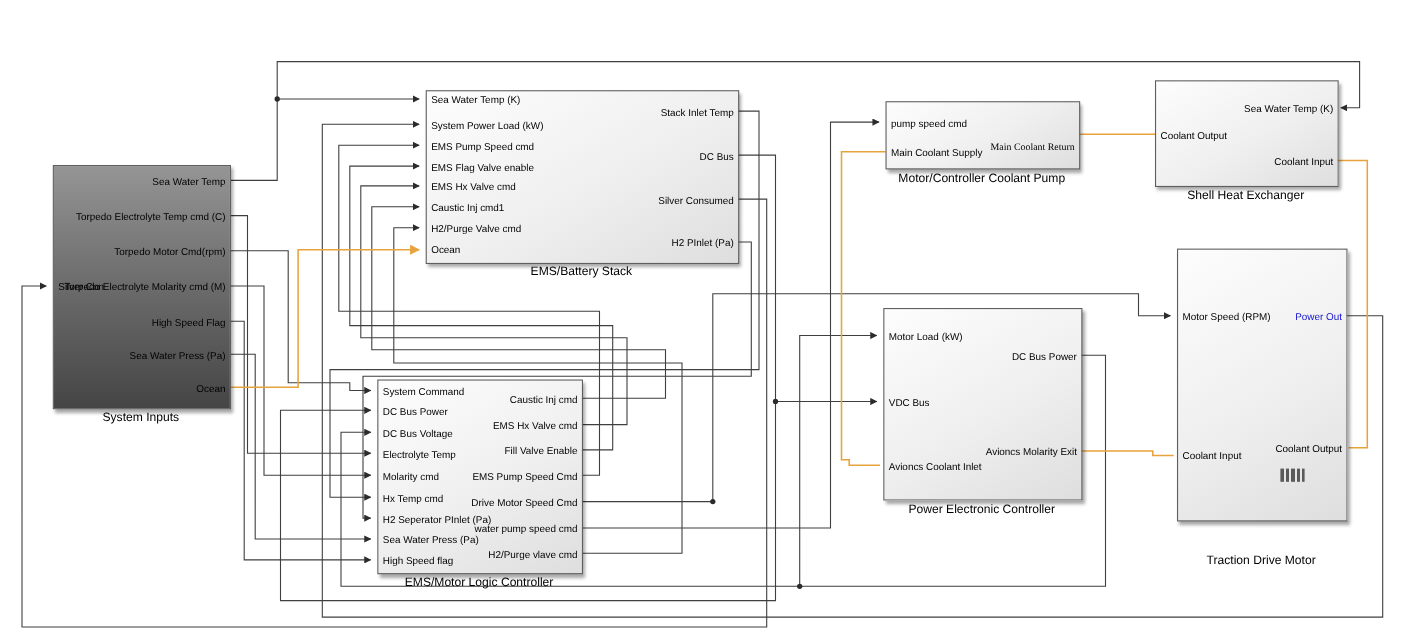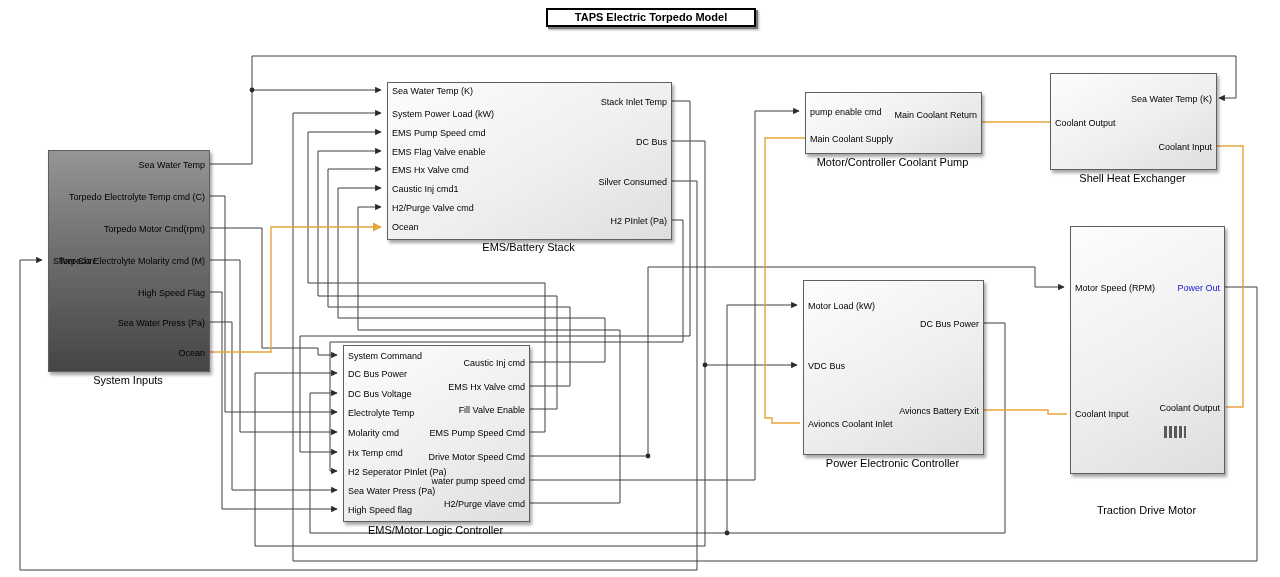--- a/index.html
+++ b/index.html
@@ -116,7 +116,6 @@
     </g>
   </svg>
 
-  <div class="title-box">TAPS Electric Torpedo Model</div>
 
   <div class="blk dark" style="left:48px;top:150px;width:160px;height:220px;">
     <span class="port in" style="top:105px;">Silver Con</span>

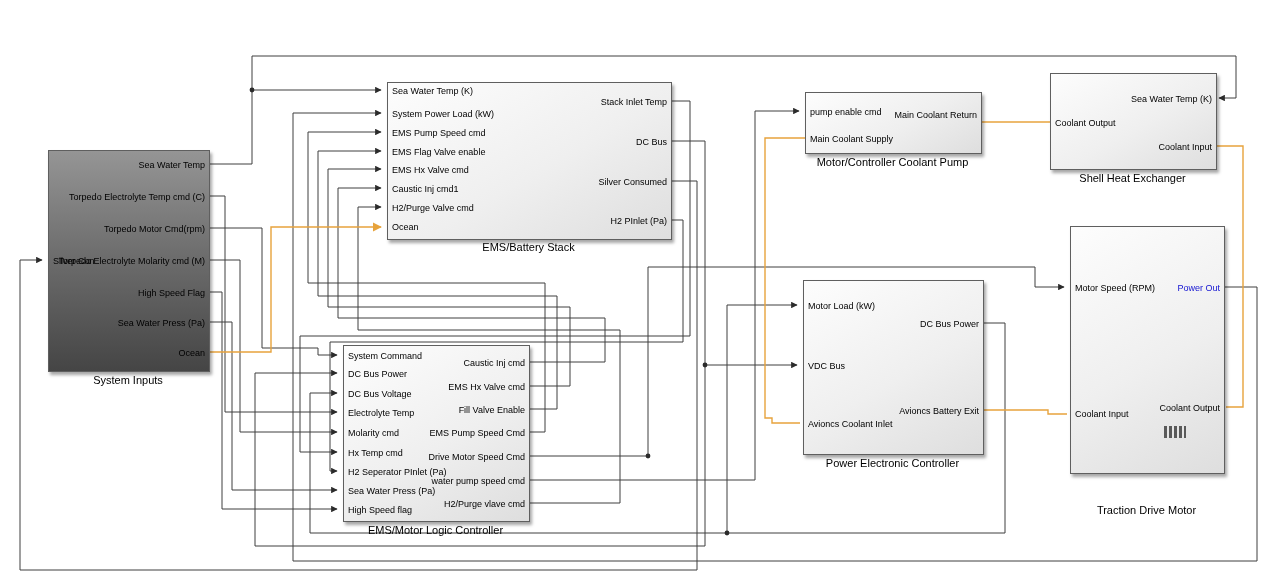--- a/index.html
+++ b/index.html
@@ -166,7 +166,7 @@
   <div class="caption" style="left:343px;top:524px;width:185px;">EMS/Motor Logic Controller</div>
 
   <div class="blk" style="left:805px;top:92px;width:175px;height:60px;">
-    <span class="port in" style="top:14px;">pump enable cmd</span>
+    <span class="port in" style="top:14px;">pump speed cmd</span>
     <span class="port in" style="top:41px;">Main Coolant Supply</span>
     <span class="port out" style="top:17px;">Main Coolant Return</span>
   </div>

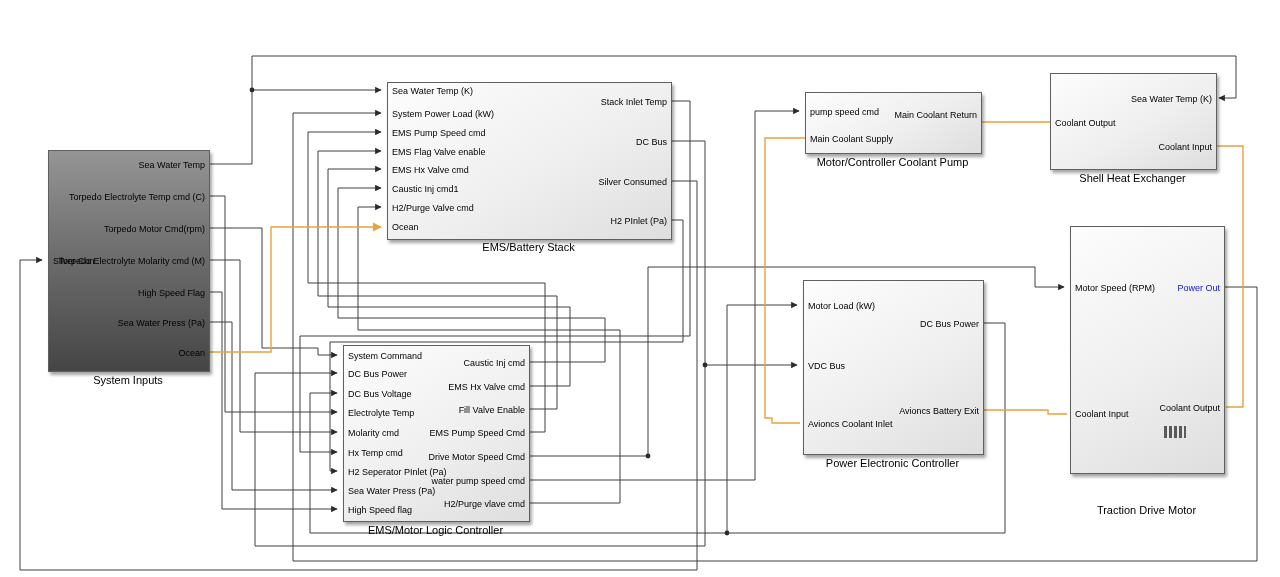--- a/index.html
+++ b/index.html
@@ -168,7 +168,7 @@
   <div class="blk" style="left:805px;top:92px;width:175px;height:60px;">
     <span class="port in" style="top:14px;">pump speed cmd</span>
     <span class="port in" style="top:41px;">Main Coolant Supply</span>
-    <span class="port out" style="top:17px;">Main Coolant Return</span>
+    <span class="port out" style="top:35px;font-family:Liberation Serif, serif;">Main Coolant Return</span>
   </div>
   <div class="caption" style="left:805px;top:156px;width:175px;">Motor/Controller Coolant Pump</div>
 

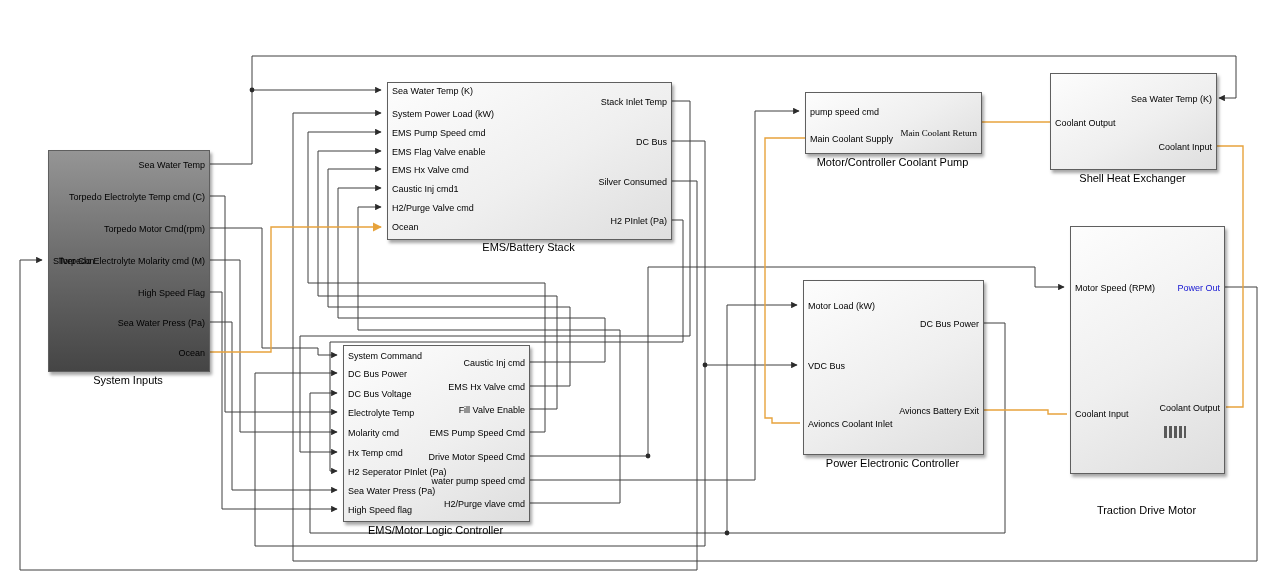--- a/index.html
+++ b/index.html
@@ -184,7 +184,7 @@
     <span class="port in" style="top:80px;">VDC Bus</span>
     <span class="port in" style="top:138px;">Avioncs Coolant Inlet</span>
     <span class="port out" style="top:38px;">DC Bus Power</span>
-    <span class="port out" style="top:125px;">Avioncs Battery Exit</span>
+    <span class="port out" style="top:125px;">Avioncs Molarity Exit</span>
   </div>
   <div class="caption" style="left:803px;top:457px;width:179px;">Power Electronic Controller</div>
 

